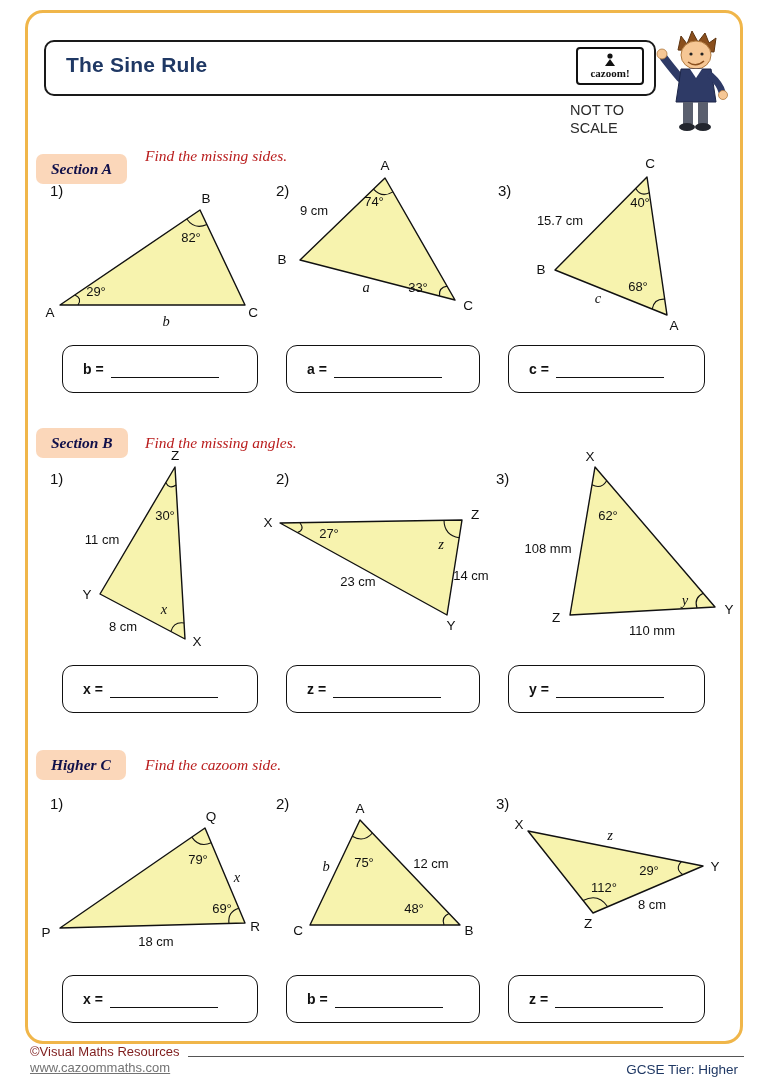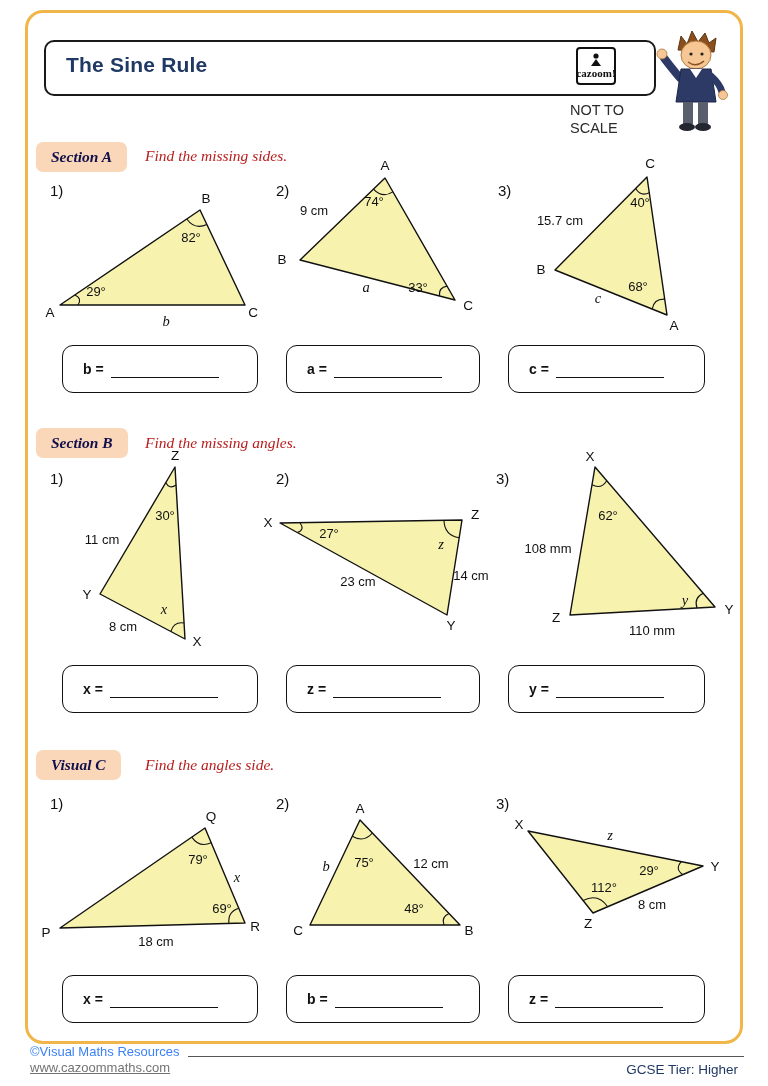--- a/index.html
+++ b/index.html
@@ -7,7 +7,7 @@
   .frame{position:absolute;left:25px;top:10px;width:712px;height:1028px;border:3px solid #f0b64a;border-radius:18px}
   .hdrbox{position:absolute;left:44px;top:40px;width:608px;height:52px;border:2px solid #1a1a1a;border-radius:10px;background:#fff}
   .title{position:absolute;left:66px;top:53px;font-size:21px;font-weight:bold;color:#1f3864;letter-spacing:.2px}
-  .logobox{position:absolute;left:576px;top:47px;width:40px;height:38px;border:2px solid #111;border-radius:4px;background:#fff;display:flex;flex-direction:column;align-items:center;justify-content:center;gap:1px;box-sizing:border-box}
+  .logobox{position:absolute;left:576px;top:47px;width:68px;height:38px;border:2px solid #111;border-radius:4px;background:#fff;display:flex;flex-direction:column;align-items:center;justify-content:center;gap:1px;box-sizing:border-box}
   .logotext{font-family:"Liberation Serif",serif;font-weight:bold;font-size:11px;color:#111;line-height:1}
   .mascot{position:absolute;left:650px;top:28px}
   .instr{position:absolute;left:62px;top:106px;font:italic 15.5px "Liberation Serif",serif;color:#1a1a1a}

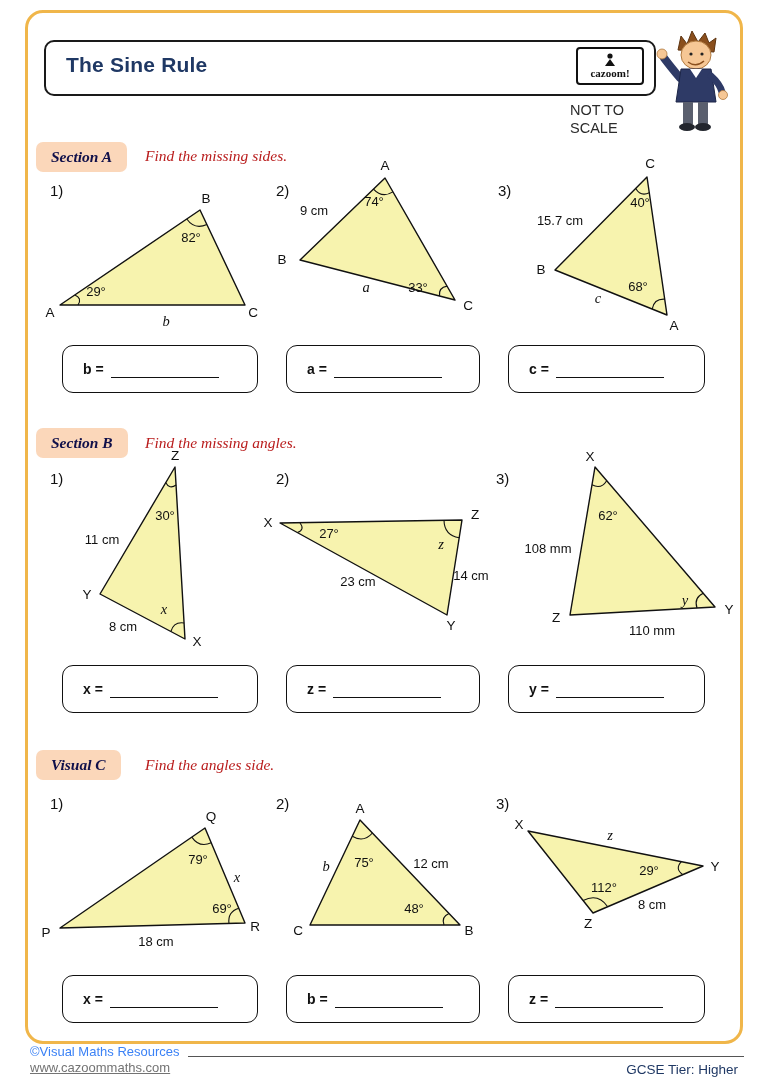--- a/index.html
+++ b/index.html
@@ -67,7 +67,7 @@
 
   <div class="nts">NOT TO SCALE</div>
 
-  <div class="pill" style="left:36px;top:142px">Section A</div>
+  <div class="pill" style="left:36px;top:154px">Section A</div>
   <div class="sinstr" style="left:145px;top:147px">Find the missing sides.</div>
 
   <div class="pnum" style="left:50px;top:182px">1)</div>

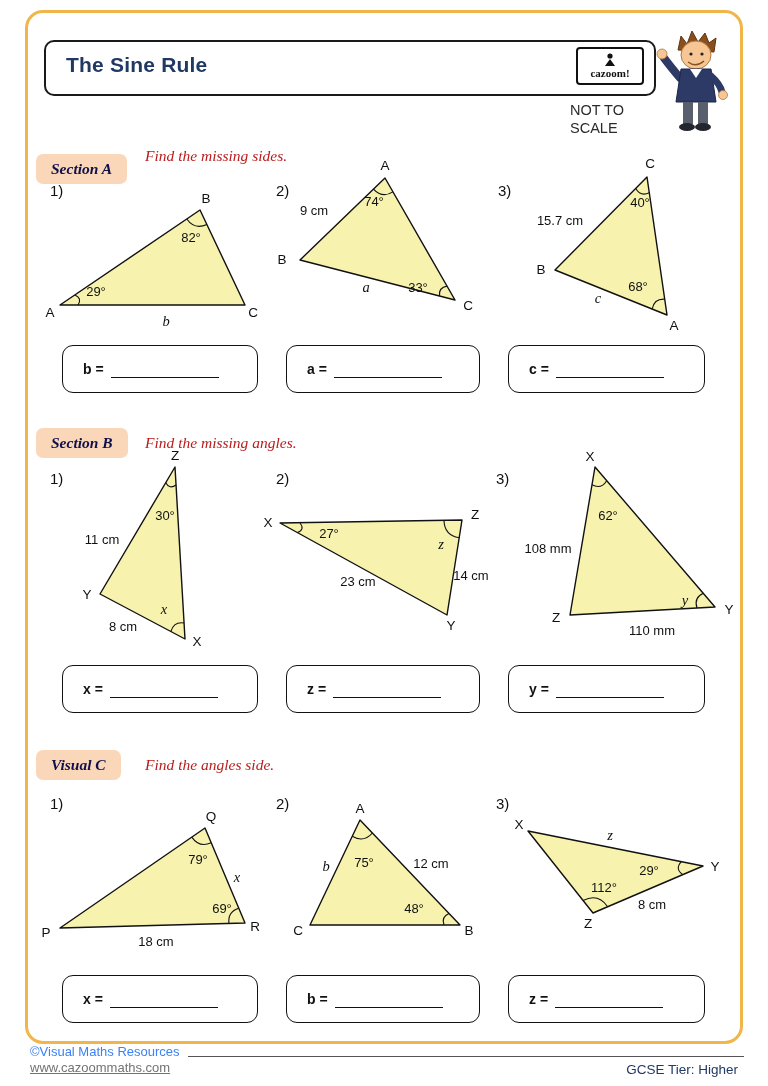--- a/index.html
+++ b/index.html
@@ -184,7 +184,7 @@
     <span class="blank"></span>
   </div>
 
-  <div class="pill" style="left:36px;top:750px">Visual C</div>
+  <div class="pill" style="left:36px;top:750px">Higher C</div>
   <div class="sinstr" style="left:145px;top:756px">Find the angles side.</div>
 
   <div class="pnum" style="left:50px;top:795px">1)</div>

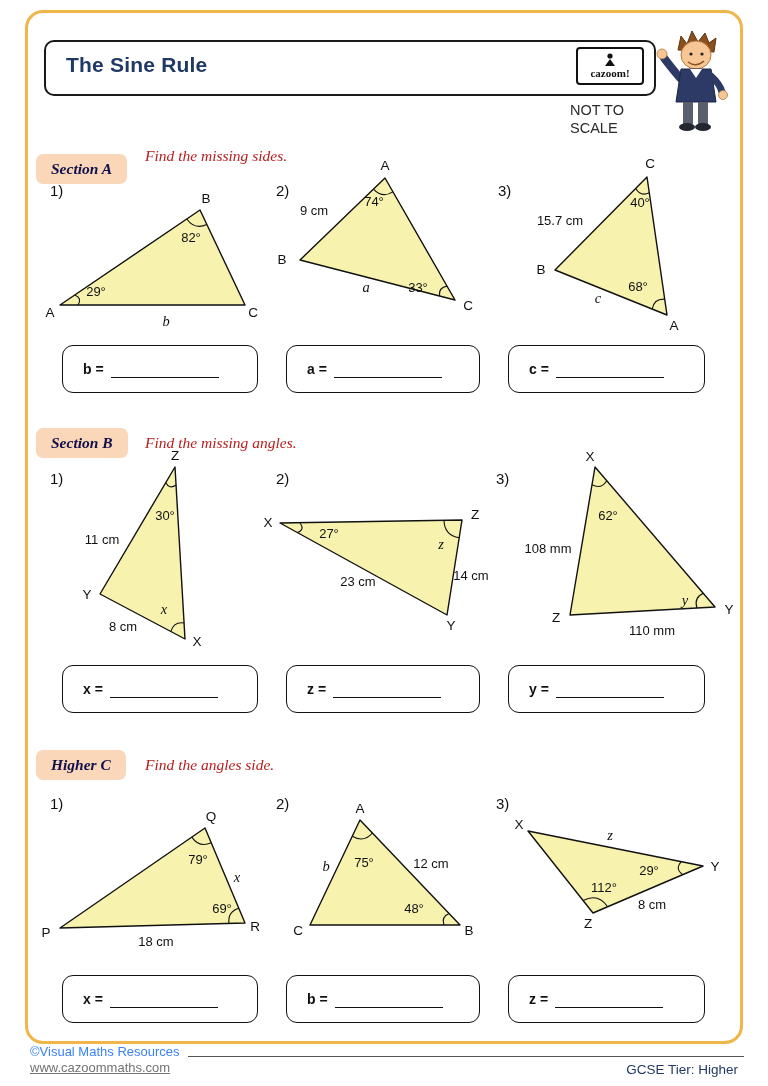--- a/index.html
+++ b/index.html
@@ -185,7 +185,7 @@
   </div>
 
   <div class="pill" style="left:36px;top:750px">Higher C</div>
-  <div class="sinstr" style="left:145px;top:756px">Find the angles side.</div>
+  <div class="sinstr" style="left:145px;top:756px">Find the cazoom side.</div>
 
   <div class="pnum" style="left:50px;top:795px">1)</div>
   <div class="pnum" style="left:276px;top:795px">2)</div>

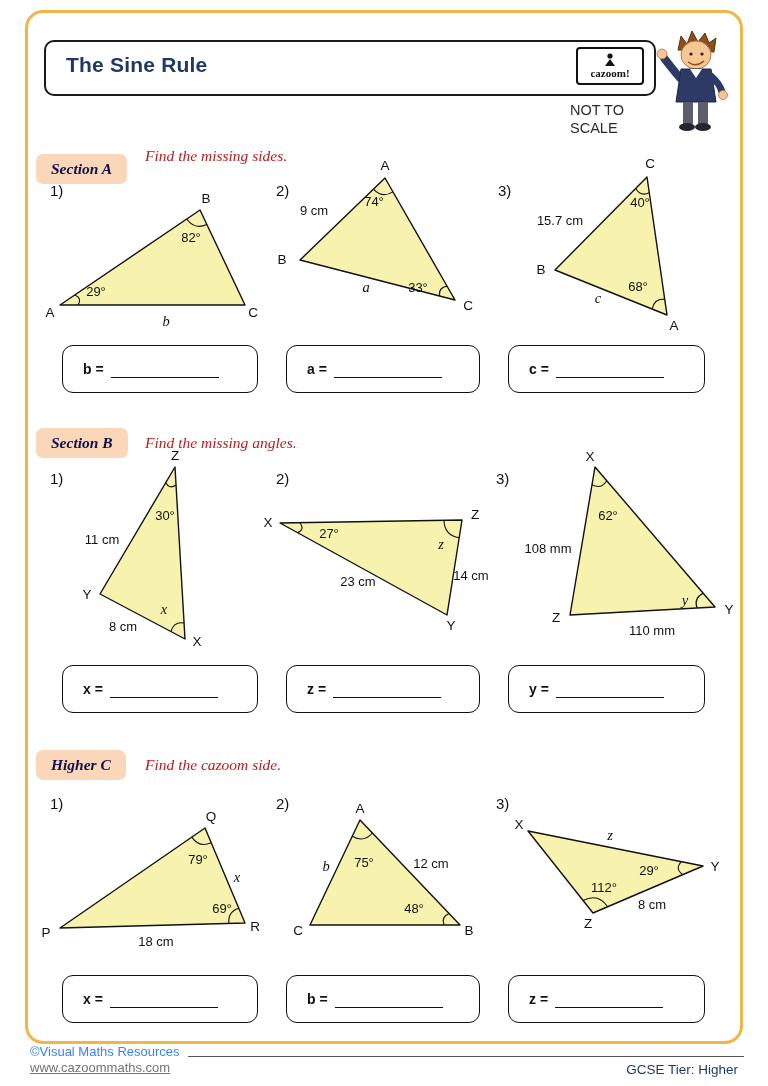--- a/index.html
+++ b/index.html
@@ -24,7 +24,7 @@
   .ansbox{position:absolute;height:48px;border:1.6px solid #111;border-radius:11px;display:flex;align-items:center;padding-left:20px;background:#fff;box-sizing:border-box}
   .albl{font-weight:bold;font-size:14px;color:#111}
   .blank{display:inline-block;width:108px;height:17px;border-bottom:1.4px solid #111;margin-left:7px}
-  .f-copy{position:absolute;left:30px;top:1044px;font-size:13px;color:#3b82f6}
+  .f-copy{position:absolute;left:30px;top:1044px;font-size:13px;color:#7f1d1d}
   .f-link{position:absolute;left:30px;top:1060px;font-size:13px;color:#737373;text-decoration:underline;cursor:pointer}
   .f-divider{position:absolute;left:188px;top:1056px;width:556px;height:1px;background:#555}
   .f-center{position:absolute;left:50%;transform:translateX(-50%);top:1062px;font-size:13.5px;color:#1f3864}

